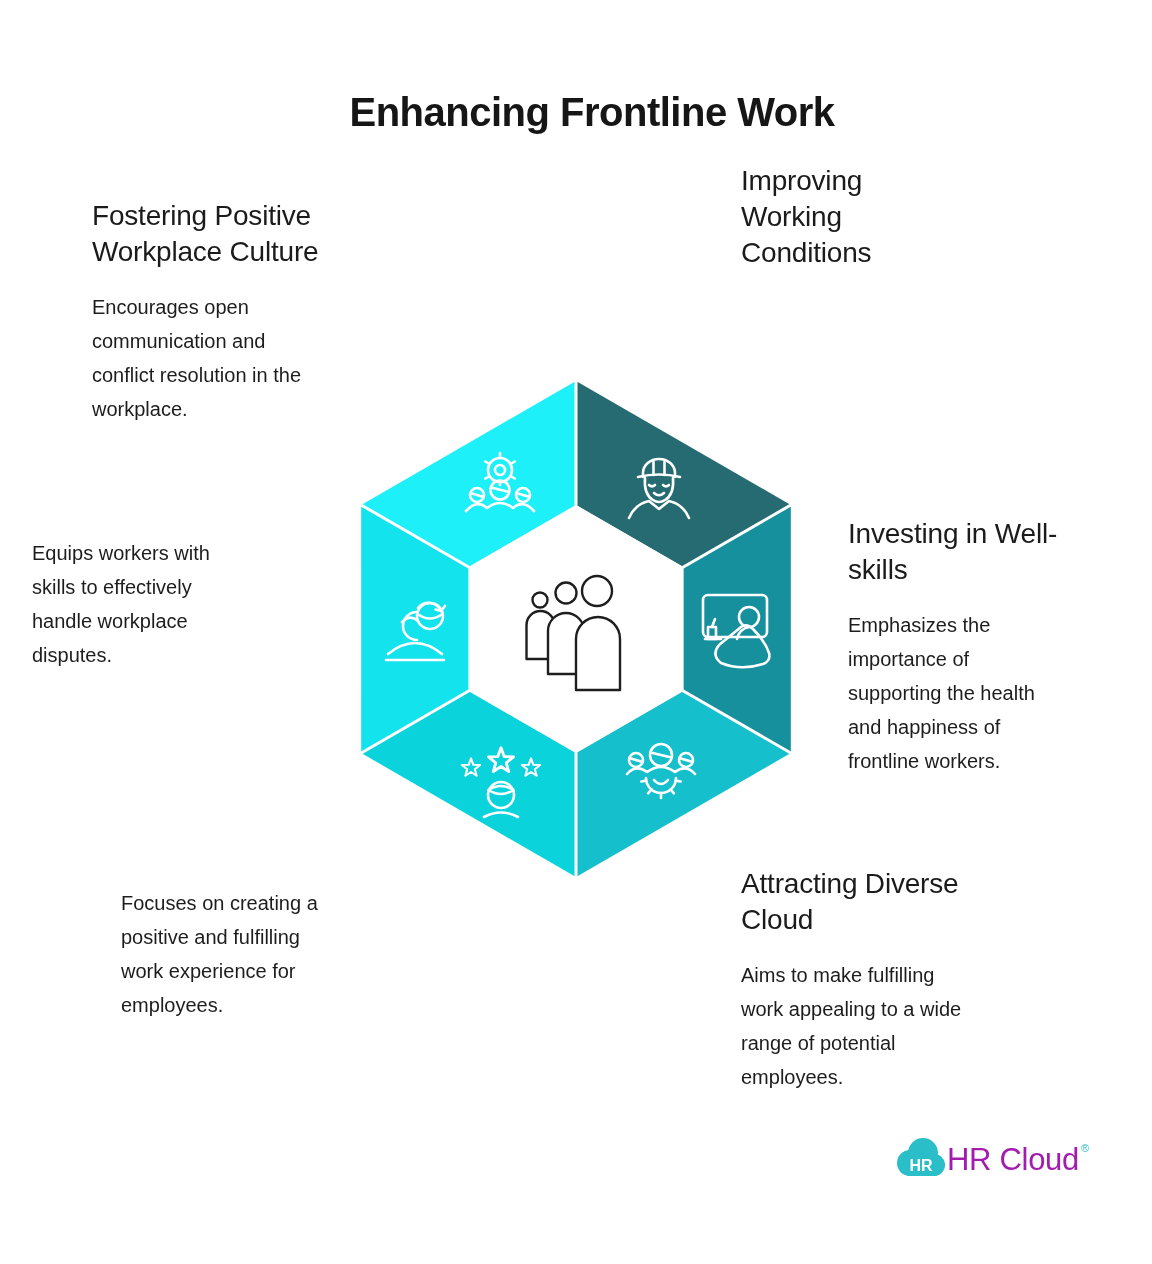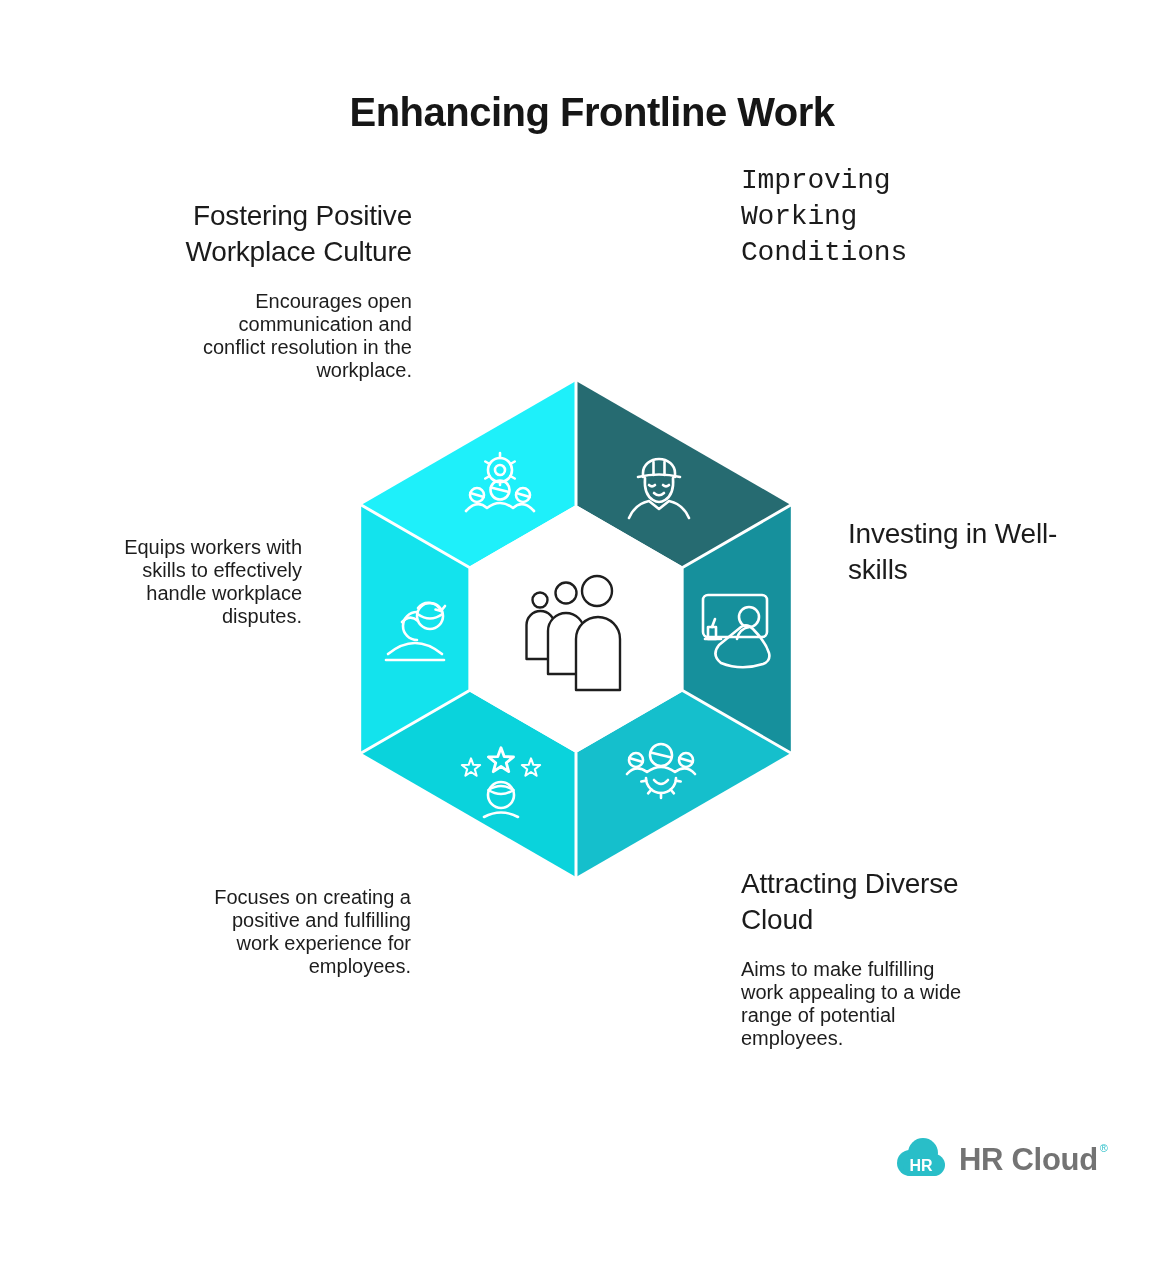--- a/index.html
+++ b/index.html
@@ -14,7 +14,7 @@
   .align-r{text-align:right;}
   .align-l{text-align:left;}
   .tl{left:92px;  top:198px; width:320px;}
-  .tr{left:741px; top:163px; width:290px;font-family:Liberation Mono, monospace;}
+  .tr{left:741px; top:163px; width:290px;}
   .l {left:32px;  top:516px; width:270px;}
   .r {left:848px; top:516px; width:260px;}
   .bl{left:121px; top:866px; width:290px;}

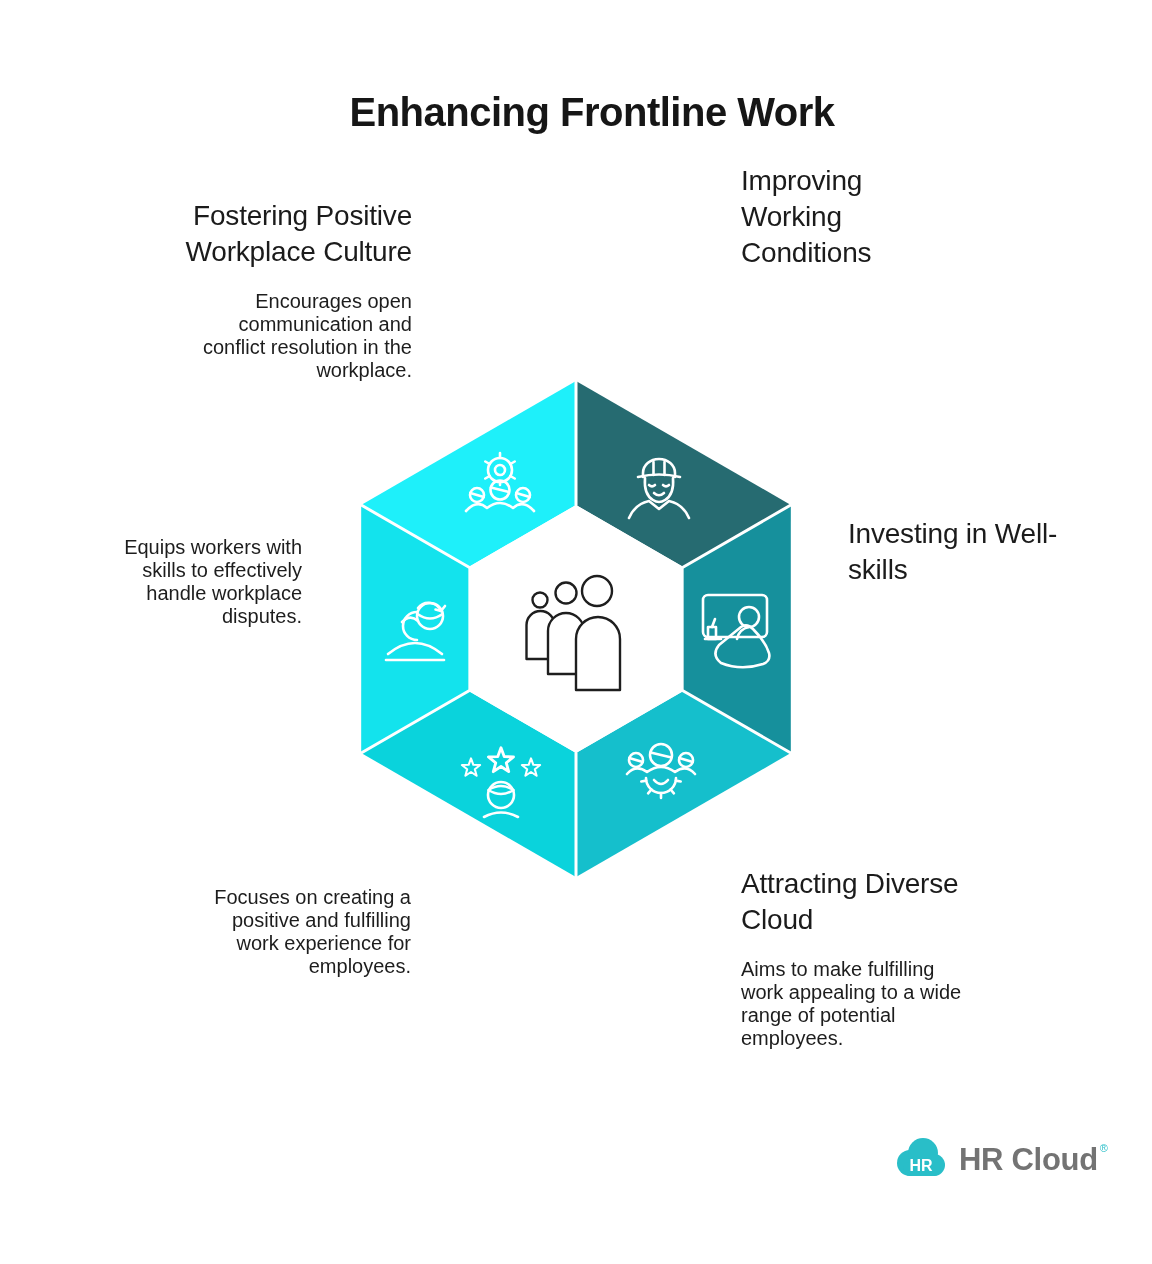--- a/index.html
+++ b/index.html
@@ -11,7 +11,7 @@
   .block h2{margin:0;font-size:28px;font-weight:400;line-height:36px;letter-spacing:-0.2px;
         white-space:pre-line;color:#1b1b1b;}
   .block p{margin:20px 0 0 0;font-size:20px;line-height:23px;white-space:pre-line;color:#1d1d1d;}
-  .align-r{text-align:right;}
+  .align-r{text-align:left;}
   .align-l{text-align:left;}
   .tl{left:92px;  top:198px; width:320px;}
   .tr{left:741px; top:163px; width:290px;}

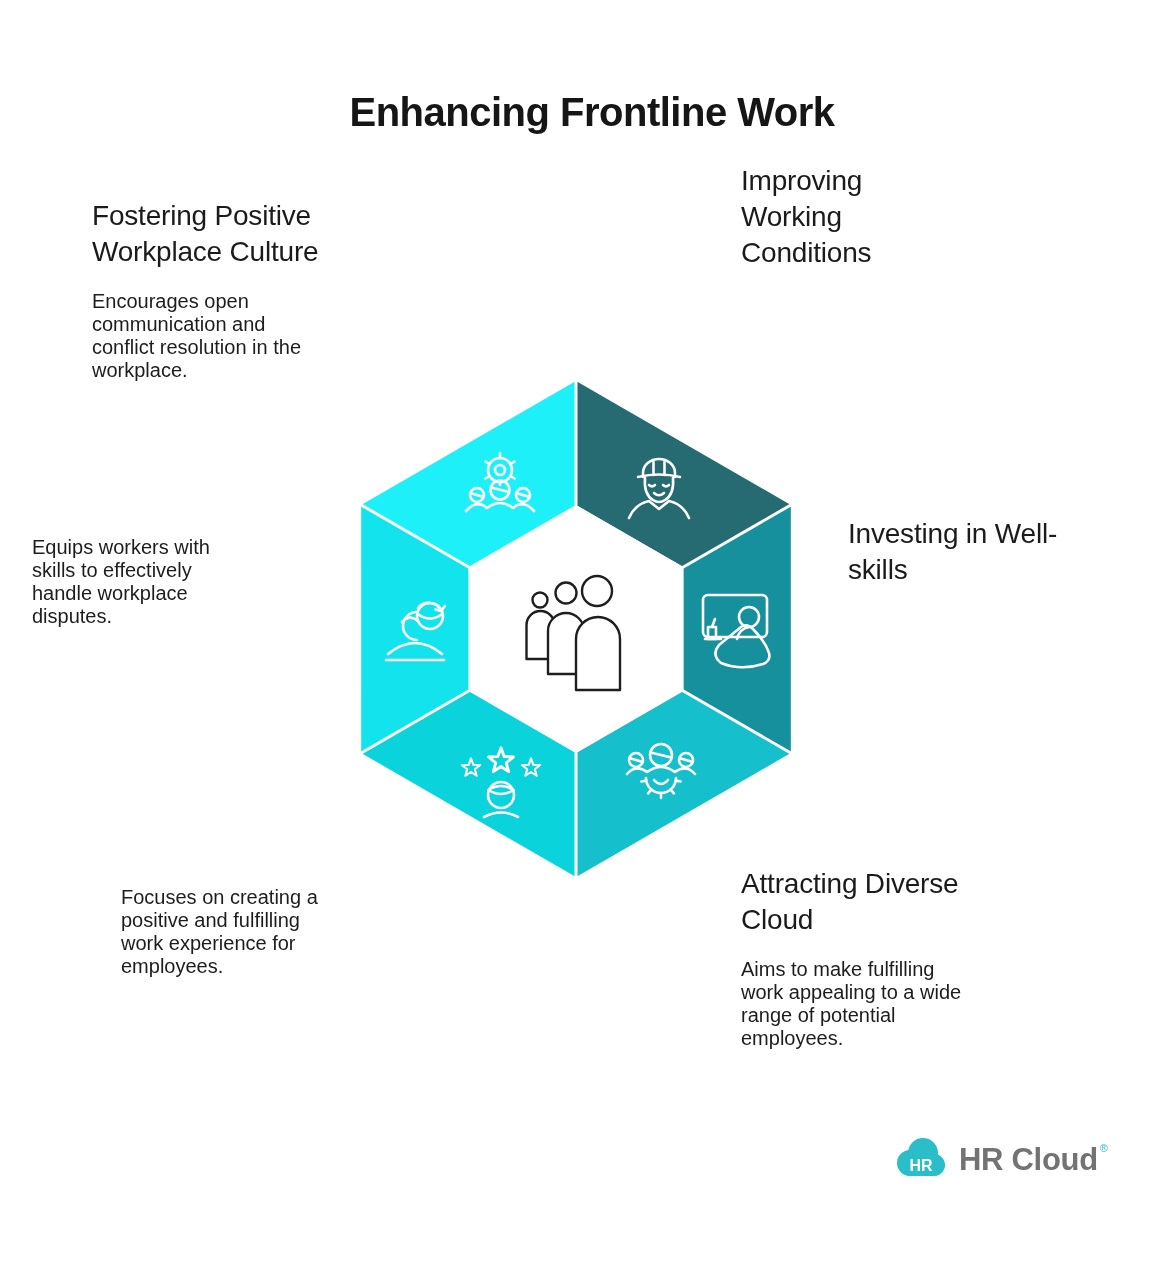--- a/index.html
+++ b/index.html
@@ -10,7 +10,7 @@
   .block{position:absolute;}
   .block h2{margin:0;font-size:28px;font-weight:400;line-height:36px;letter-spacing:-0.2px;
         white-space:pre-line;color:#1b1b1b;}
-  .block p{margin:20px 0 0 0;font-size:20px;line-height:23px;white-space:pre-line;color:#1d1d1d;}
+  .block p{margin:20px 0 0 0;font-size:20px;line-height:34px;white-space:pre-line;color:#1d1d1d;}
   .align-r{text-align:left;}
   .align-l{text-align:left;}
   .tl{left:92px;  top:198px; width:320px;}

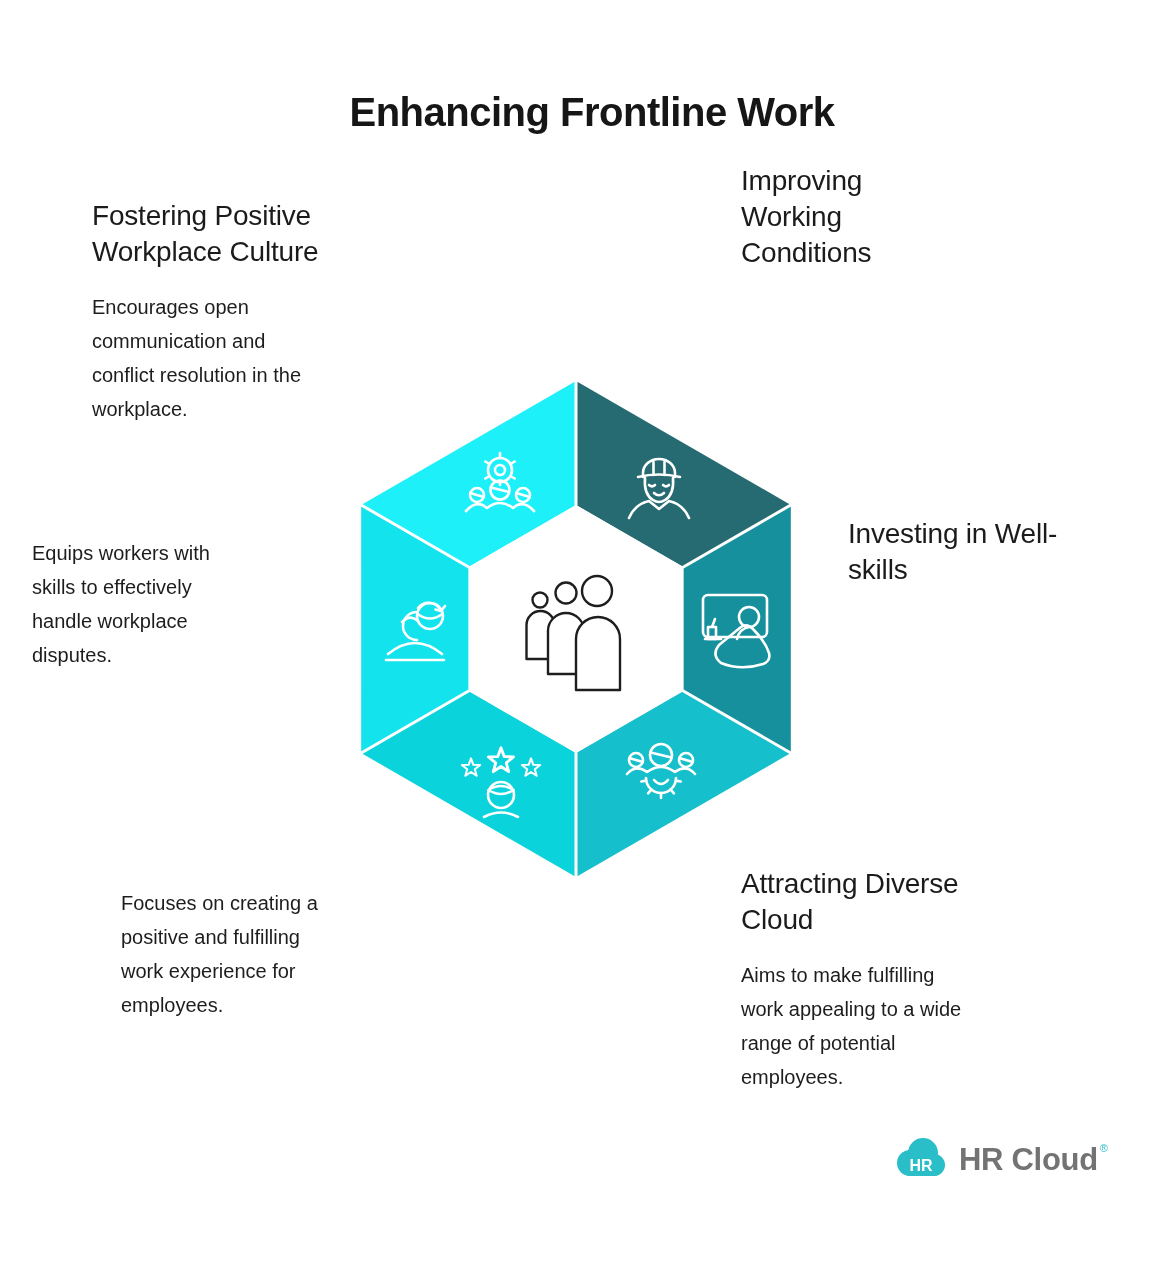--- a/index.html
+++ b/index.html
@@ -59,6 +59,11 @@
   <section class="block r align-l">
     <h2>Investing in Well-
 skills</h2>
+    <p>Emphasizes the
+importance of
+supporting the health
+and happiness of
+frontline workers.</p>
   </section>
 
   <section class="block bl align-r">

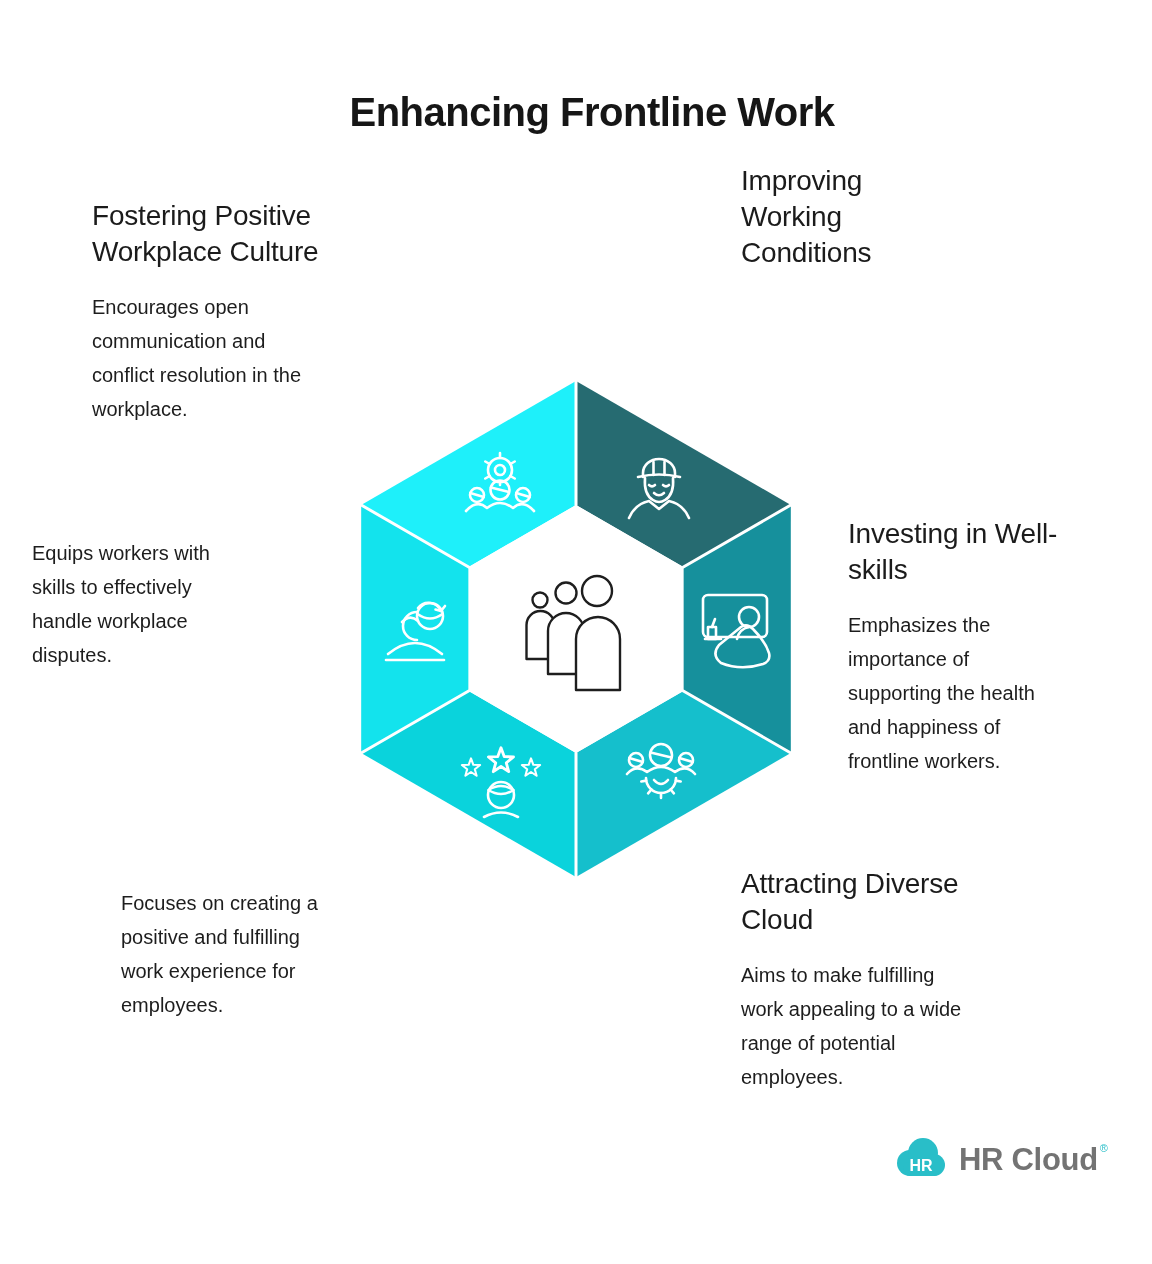--- a/index.html
+++ b/index.html
@@ -24,7 +24,7 @@
   .icon-k{stroke:#1e1e1e;stroke-width:2.4;stroke-linecap:round;stroke-linejoin:round;}
   .sep{stroke:#ffffff;stroke-width:3;stroke-linecap:round;}
   .logo{position:absolute;left:895px;top:1136px;display:flex;align-items:center;}
-  .logo-word{font-size:31px;font-weight:700;color:#737373;letter-spacing:-0.3px;margin-left:12px;}
+  .logo-word{font-size:31px;font-weight:400;color:#a21caf;letter-spacing:-0.3px;}
   .logo-reg{font-size:11px;color:#29bec8;vertical-align:top;position:relative;top:-12px;left:2px;font-weight:400;}
 </style>
 </head>

